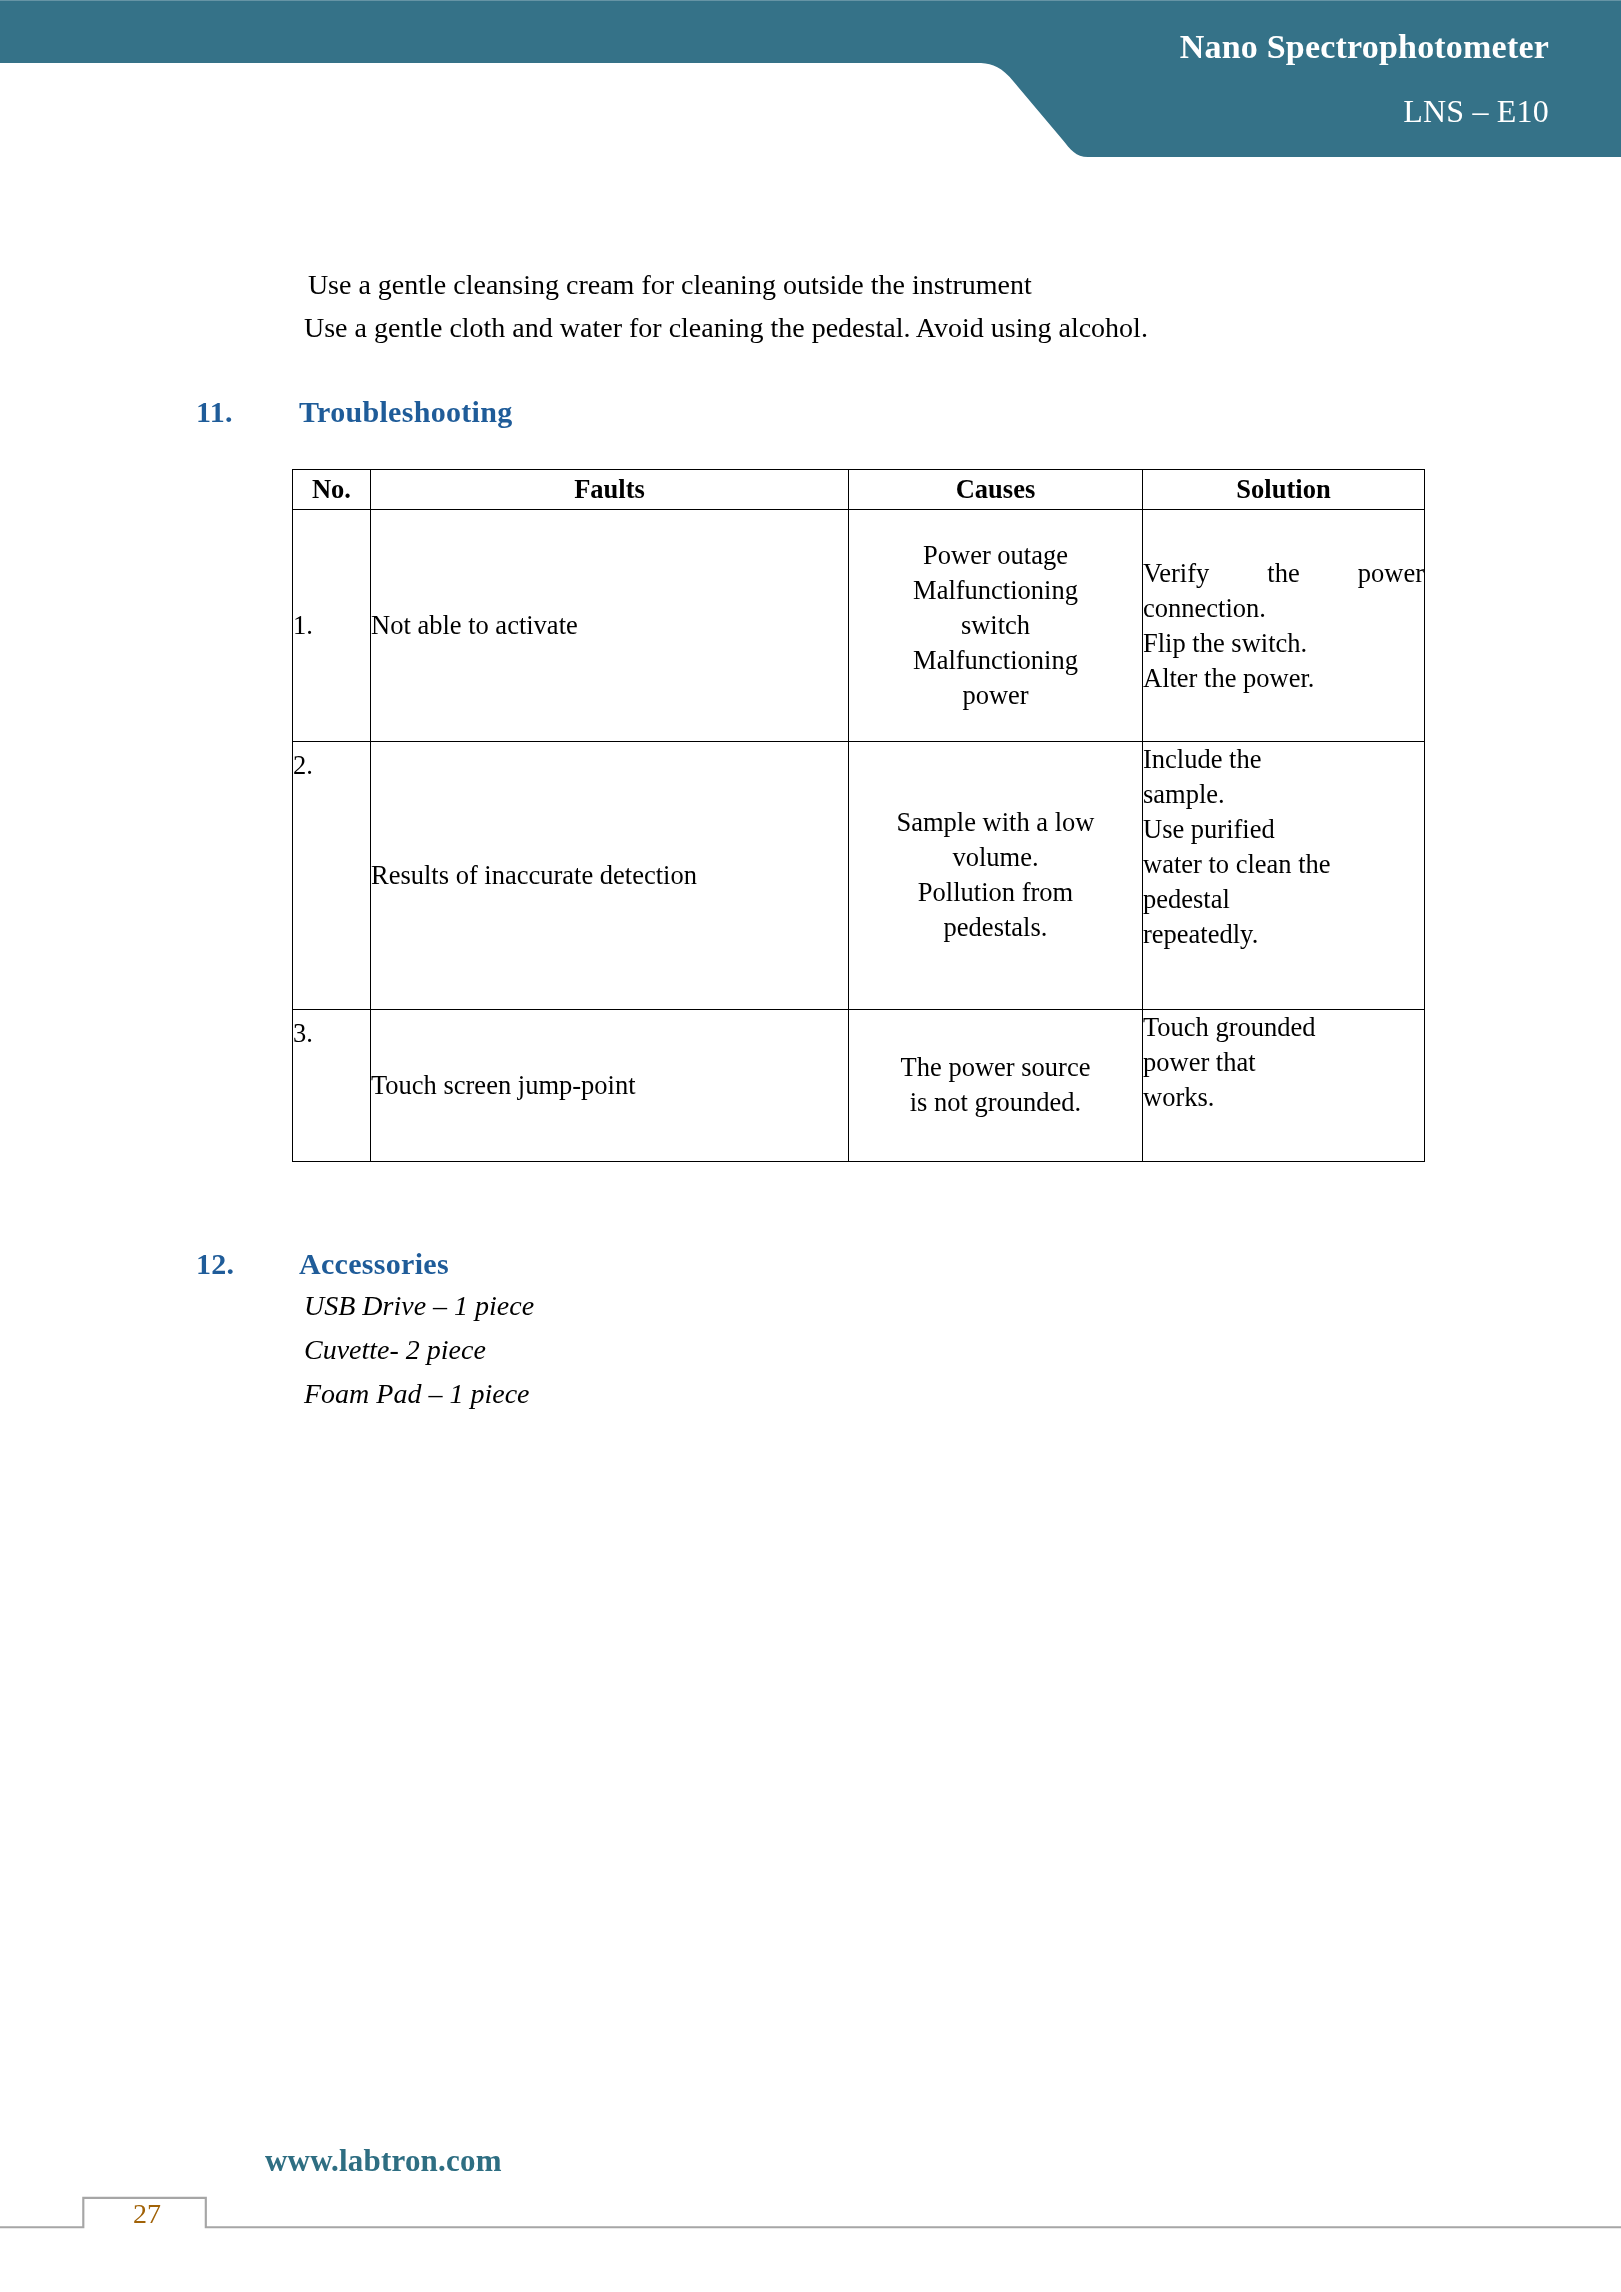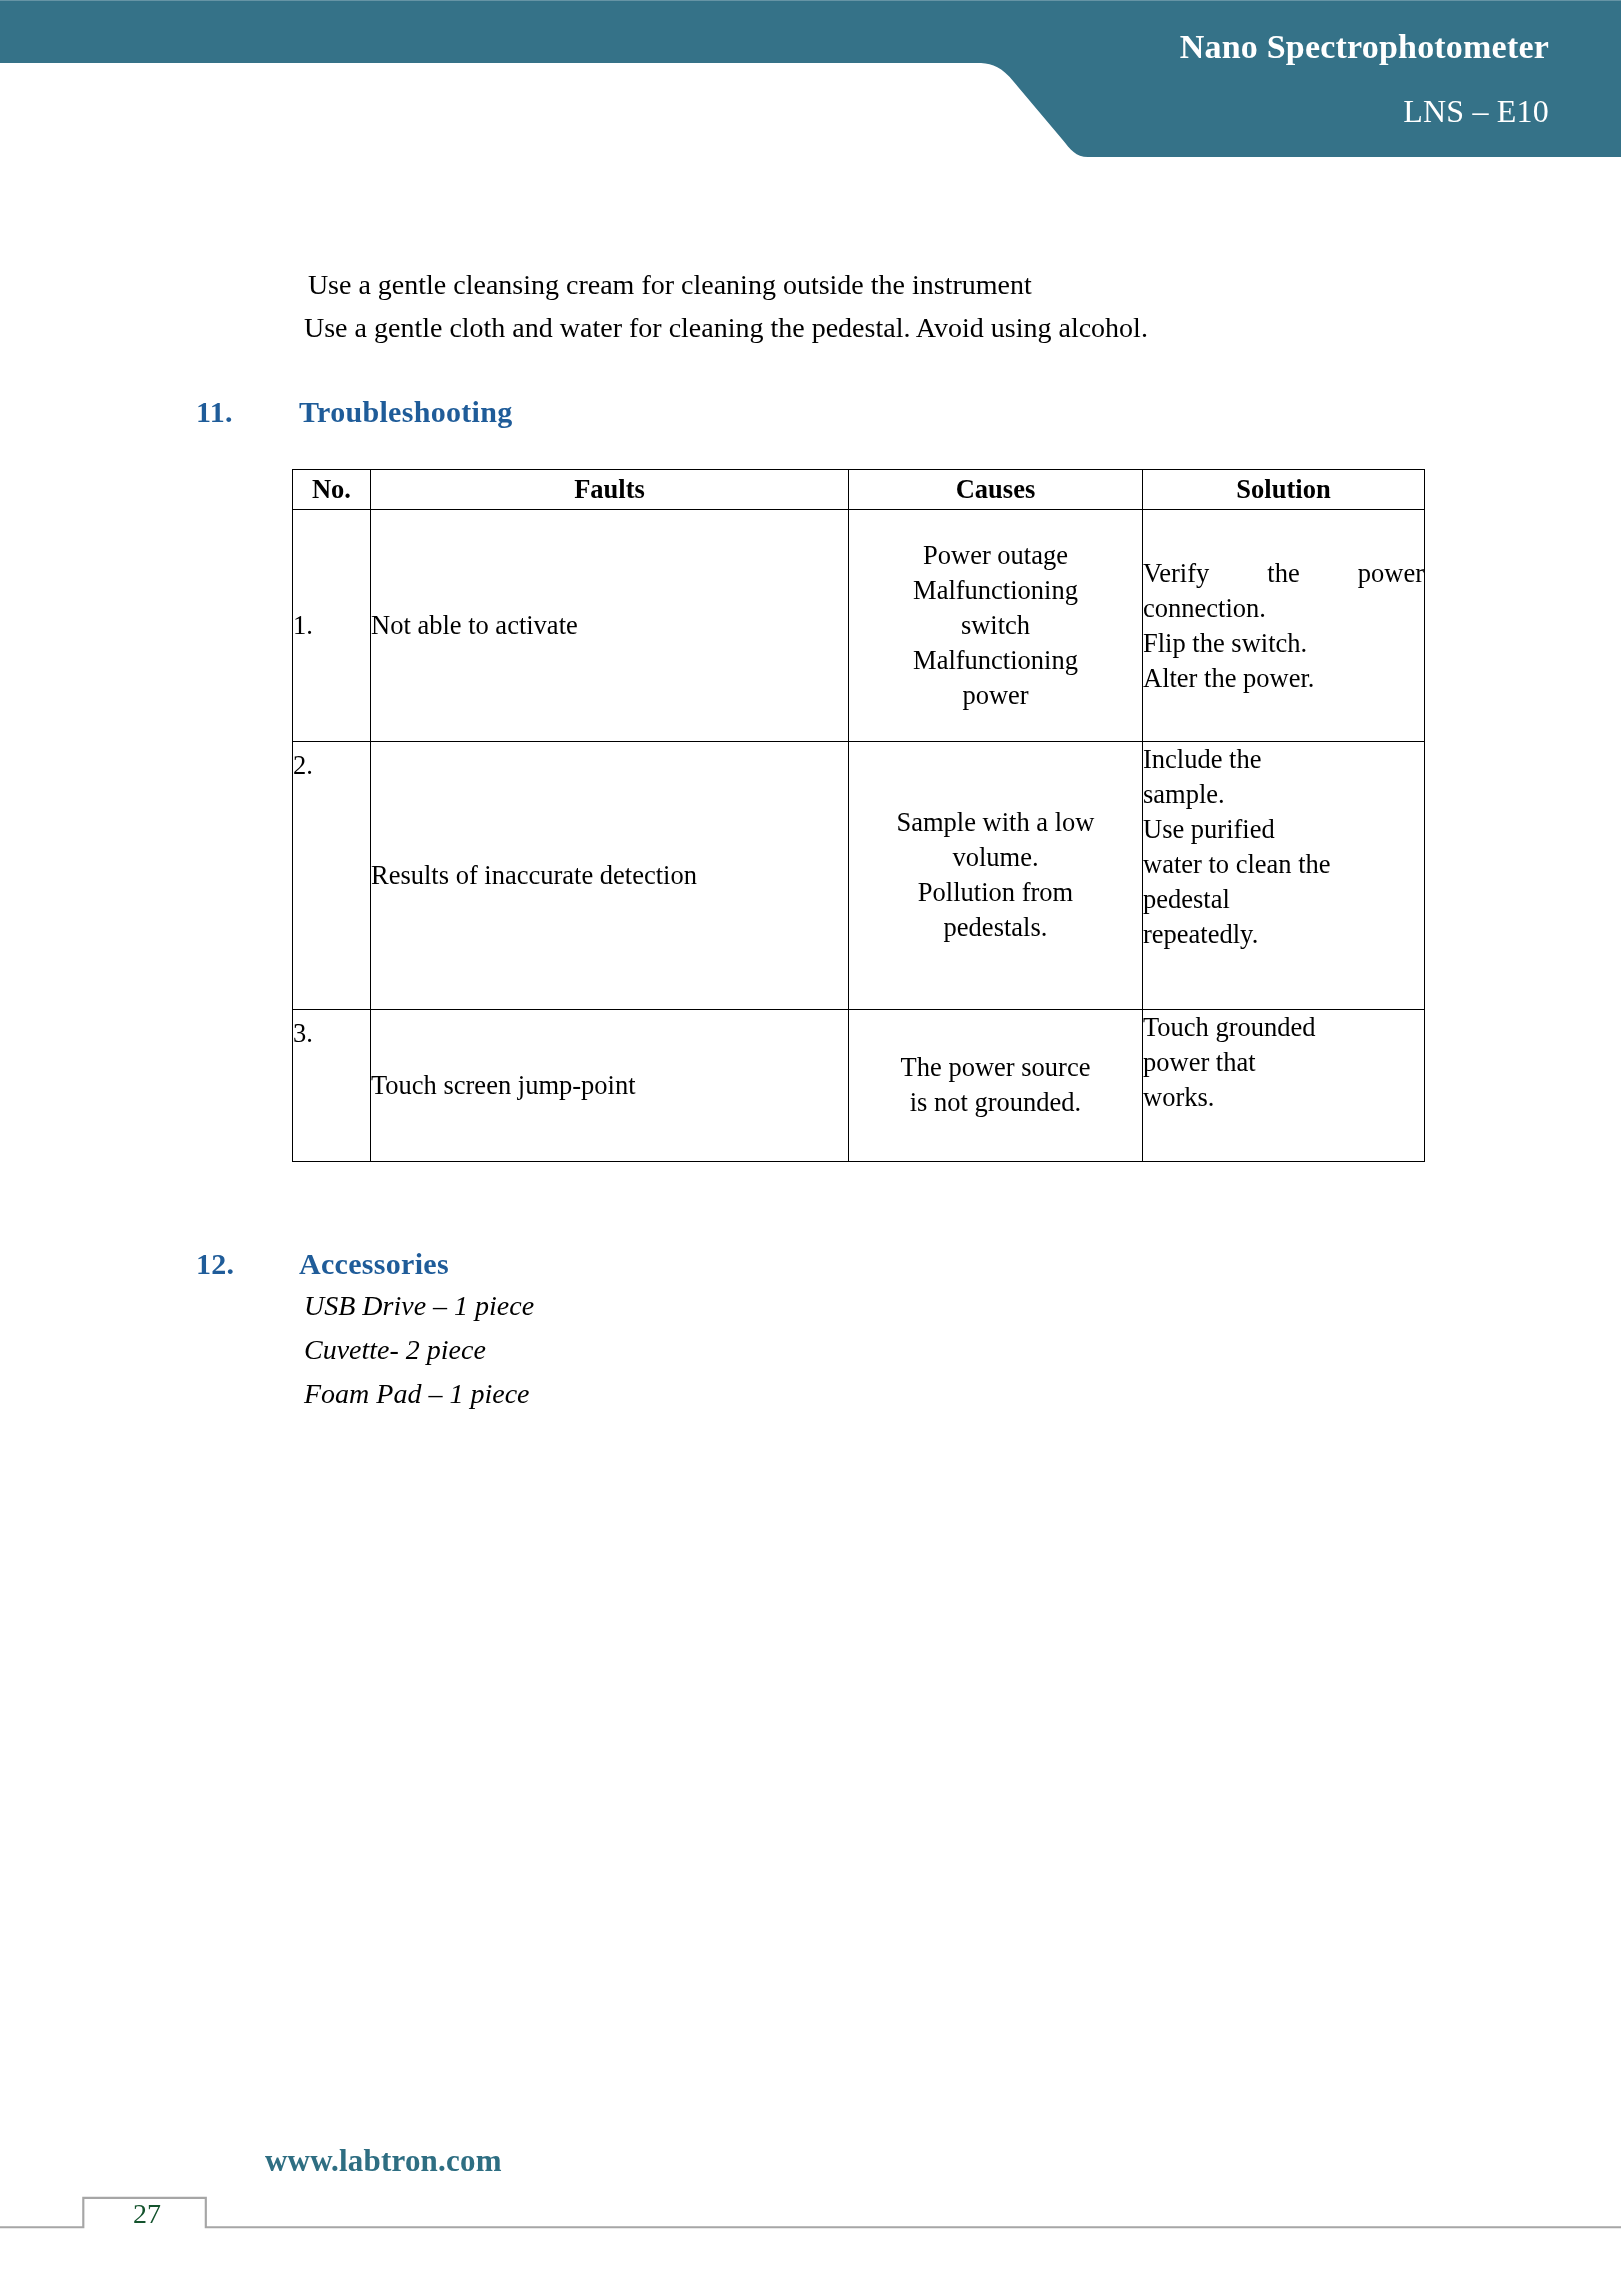--- a/index.html
+++ b/index.html
@@ -210,7 +210,7 @@
     left: 93px;
     width: 108px;
     text-align: center;
-    color: #14532d;
+    color: #a16207;
     font-size: 28px;
     font-family: "Liberation Serif", "DejaVu Serif", serif;
   }

